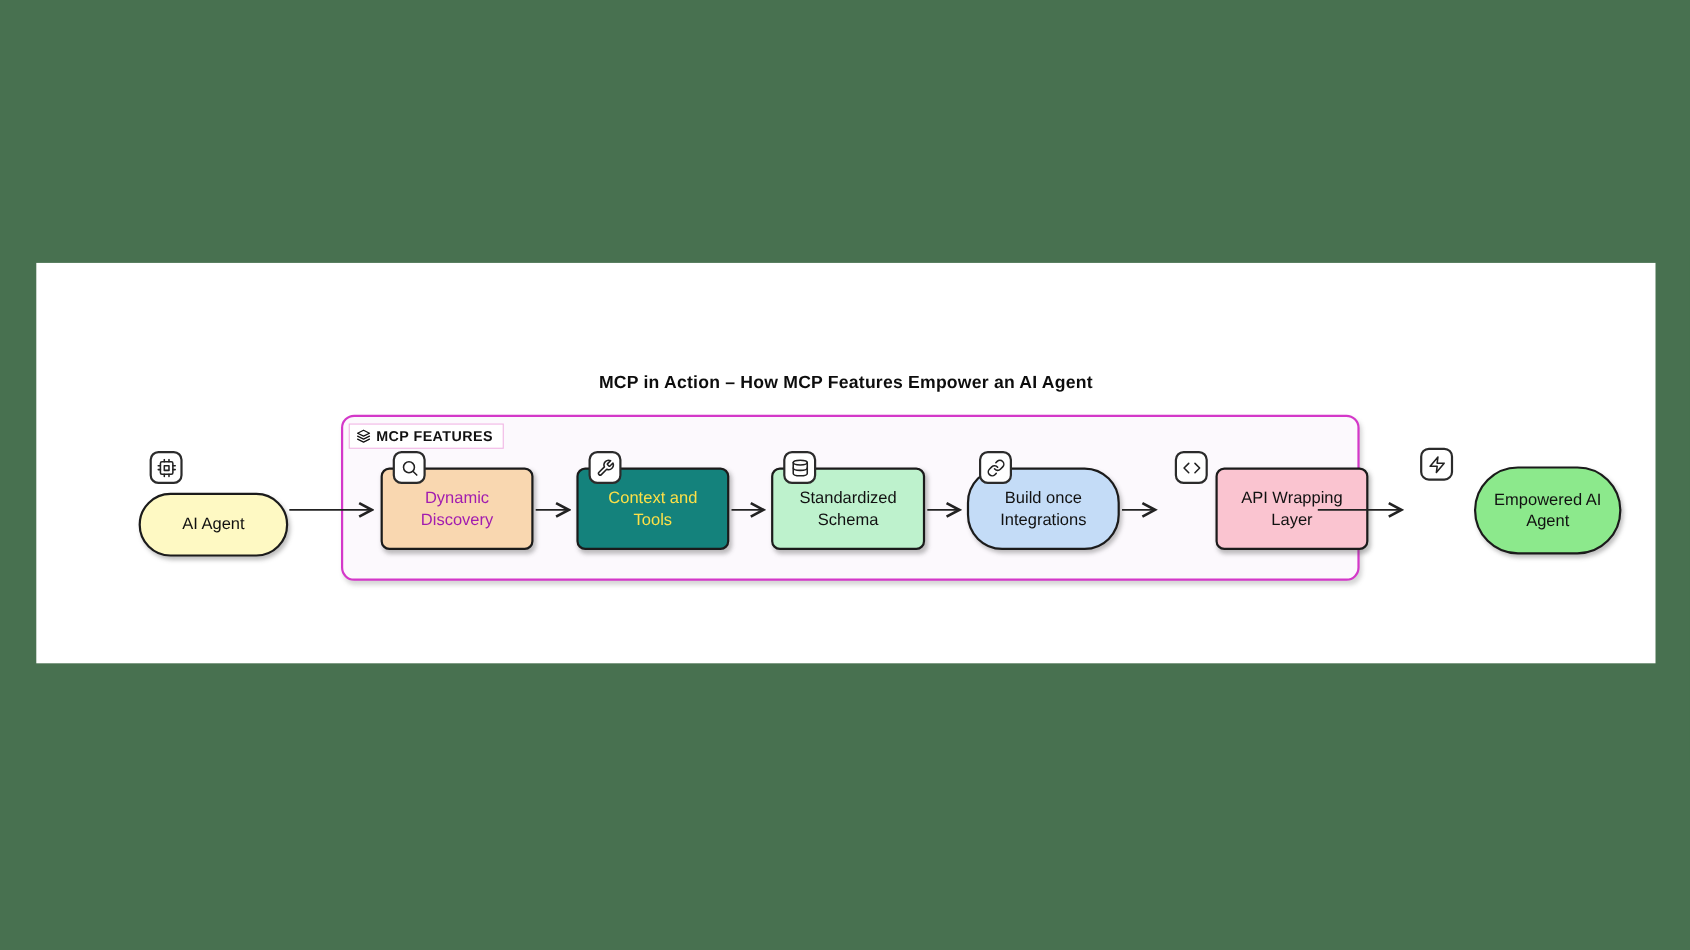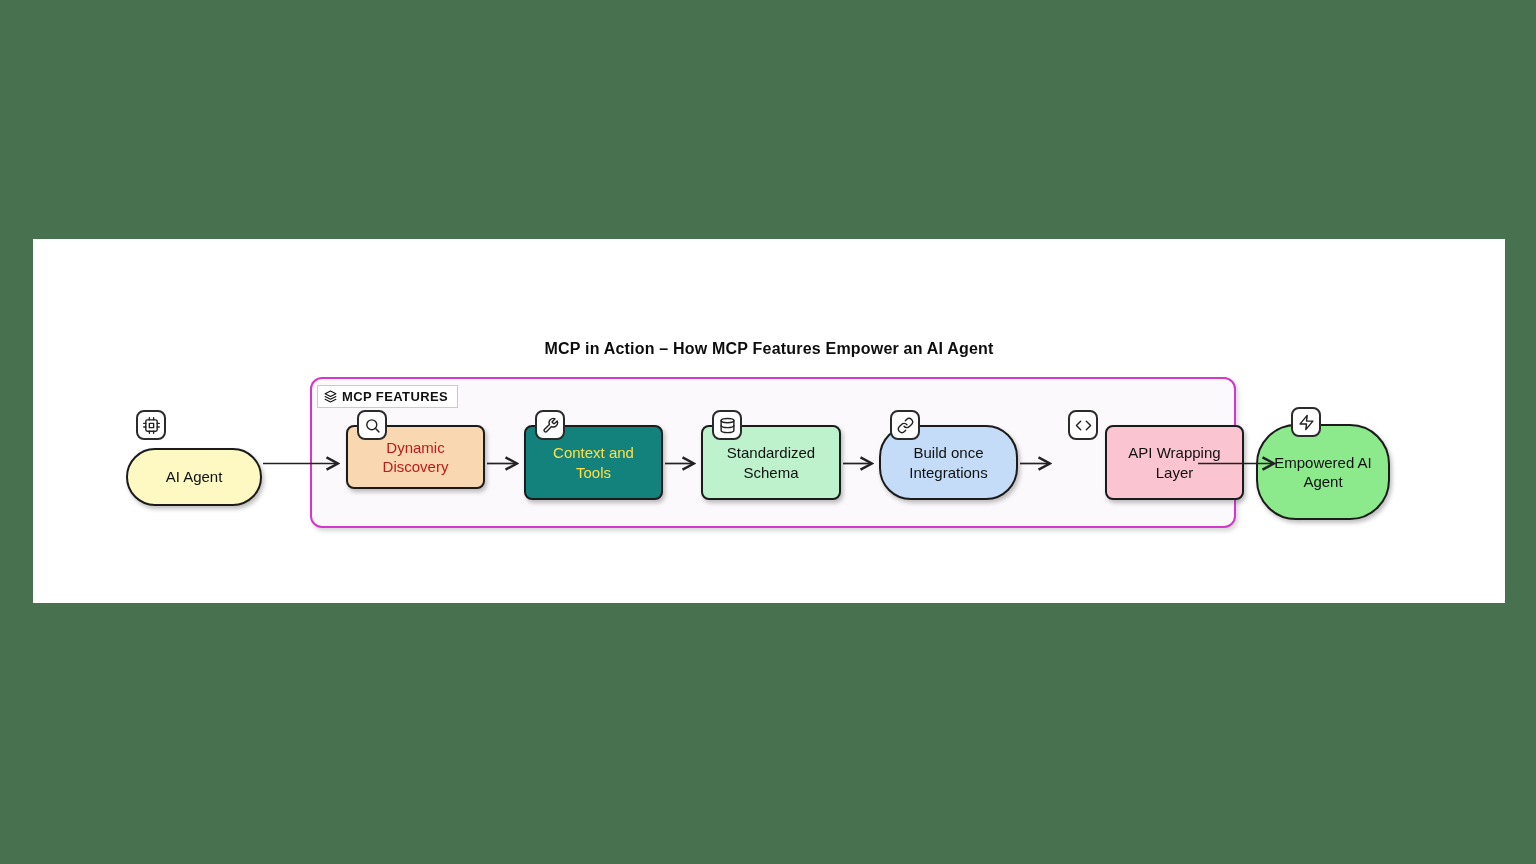--- a/index.html
+++ b/index.html
@@ -134,7 +134,7 @@
   <span>AI Agent</span>
 </div>
 
-<div class="node" style="left: 346px; top: 425px; width: 139px; height: 64px; background-color: rgb(249, 215, 176); color: #b91c1c;">
+<div class="node" style="left: 346px; top: 425px; width: 139px; height: 75px; background-color: rgb(249, 215, 176); color: #a21caf;">
   <span>Dynamic Discovery</span>
 </div>
 

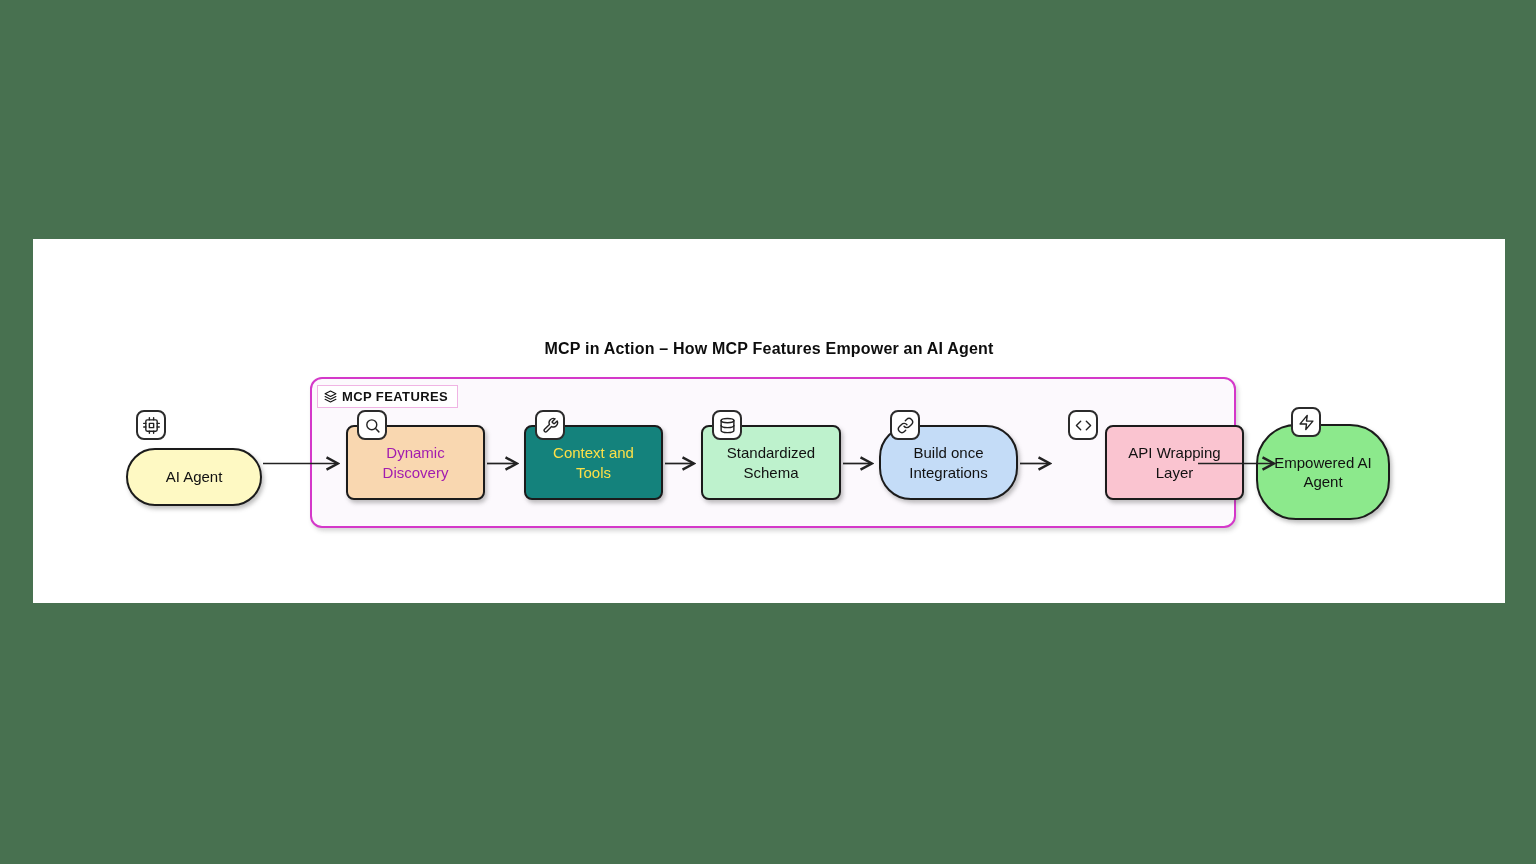--- a/index.html
+++ b/index.html
@@ -154,7 +154,7 @@
   <span>API Wrapping Layer</span>
 </div>
 
-<div class="node stadium" style="left: 1256px; top: 424px; width: 134px; height: 96px; background-color: rgb(140, 233, 140); color: rgb(17, 17, 17);">
+<div class="node stadium" style="left: 1340px; top: 424px; width: 134px; height: 80px; background-color: rgb(140, 233, 140); color: rgb(17, 17, 17);">
   <span>Empowered AI Agent</span>
 </div>
 

